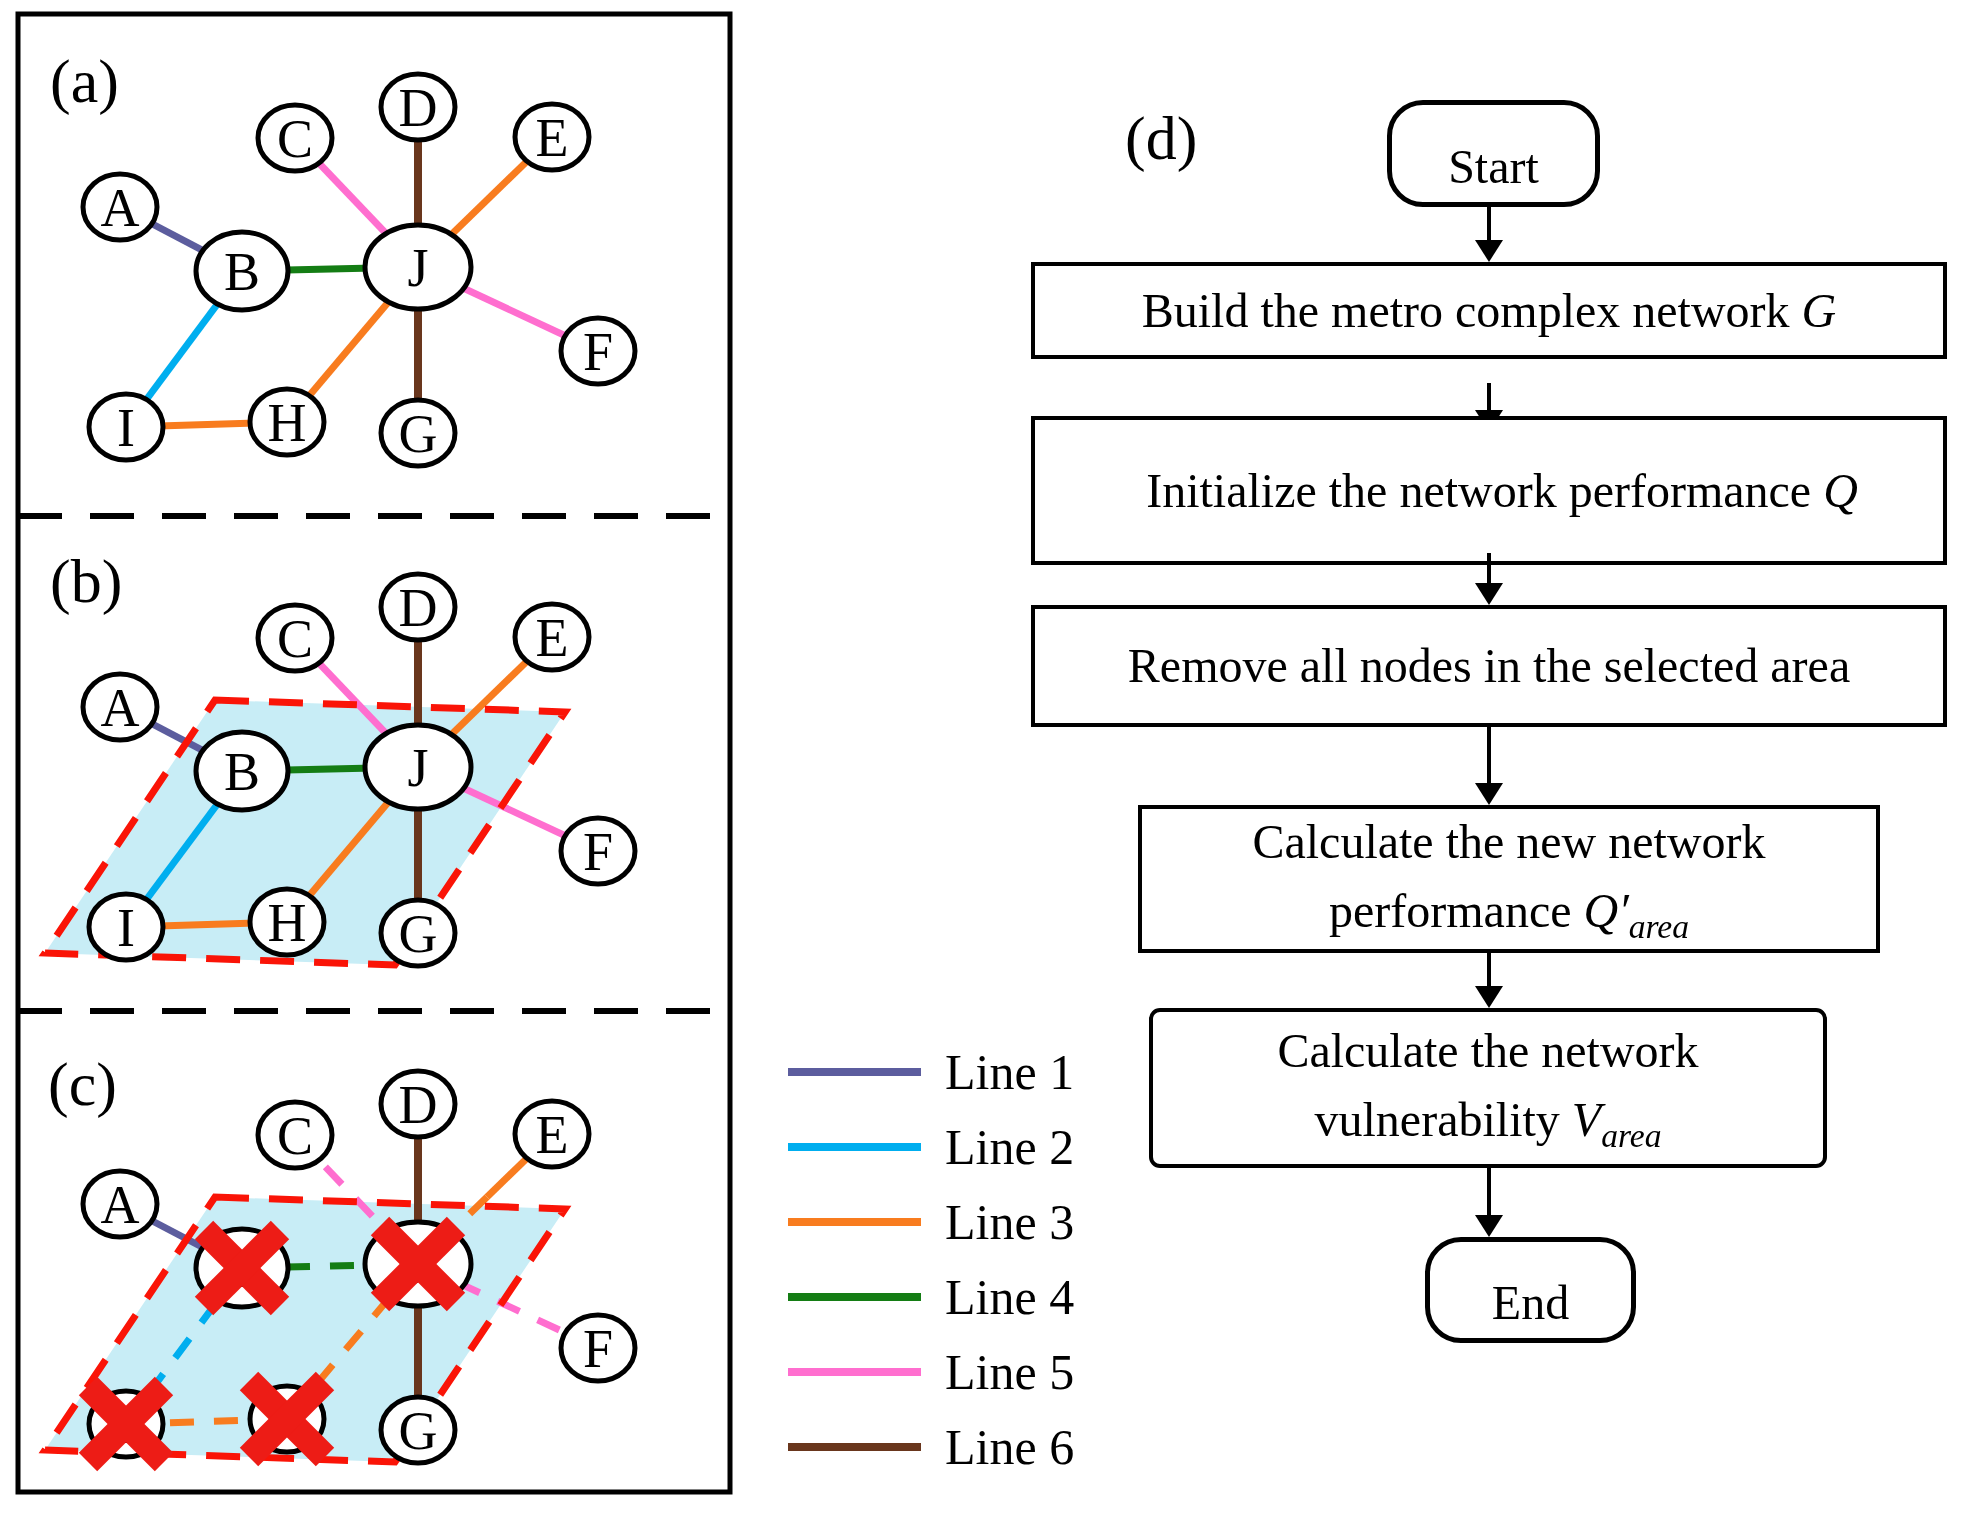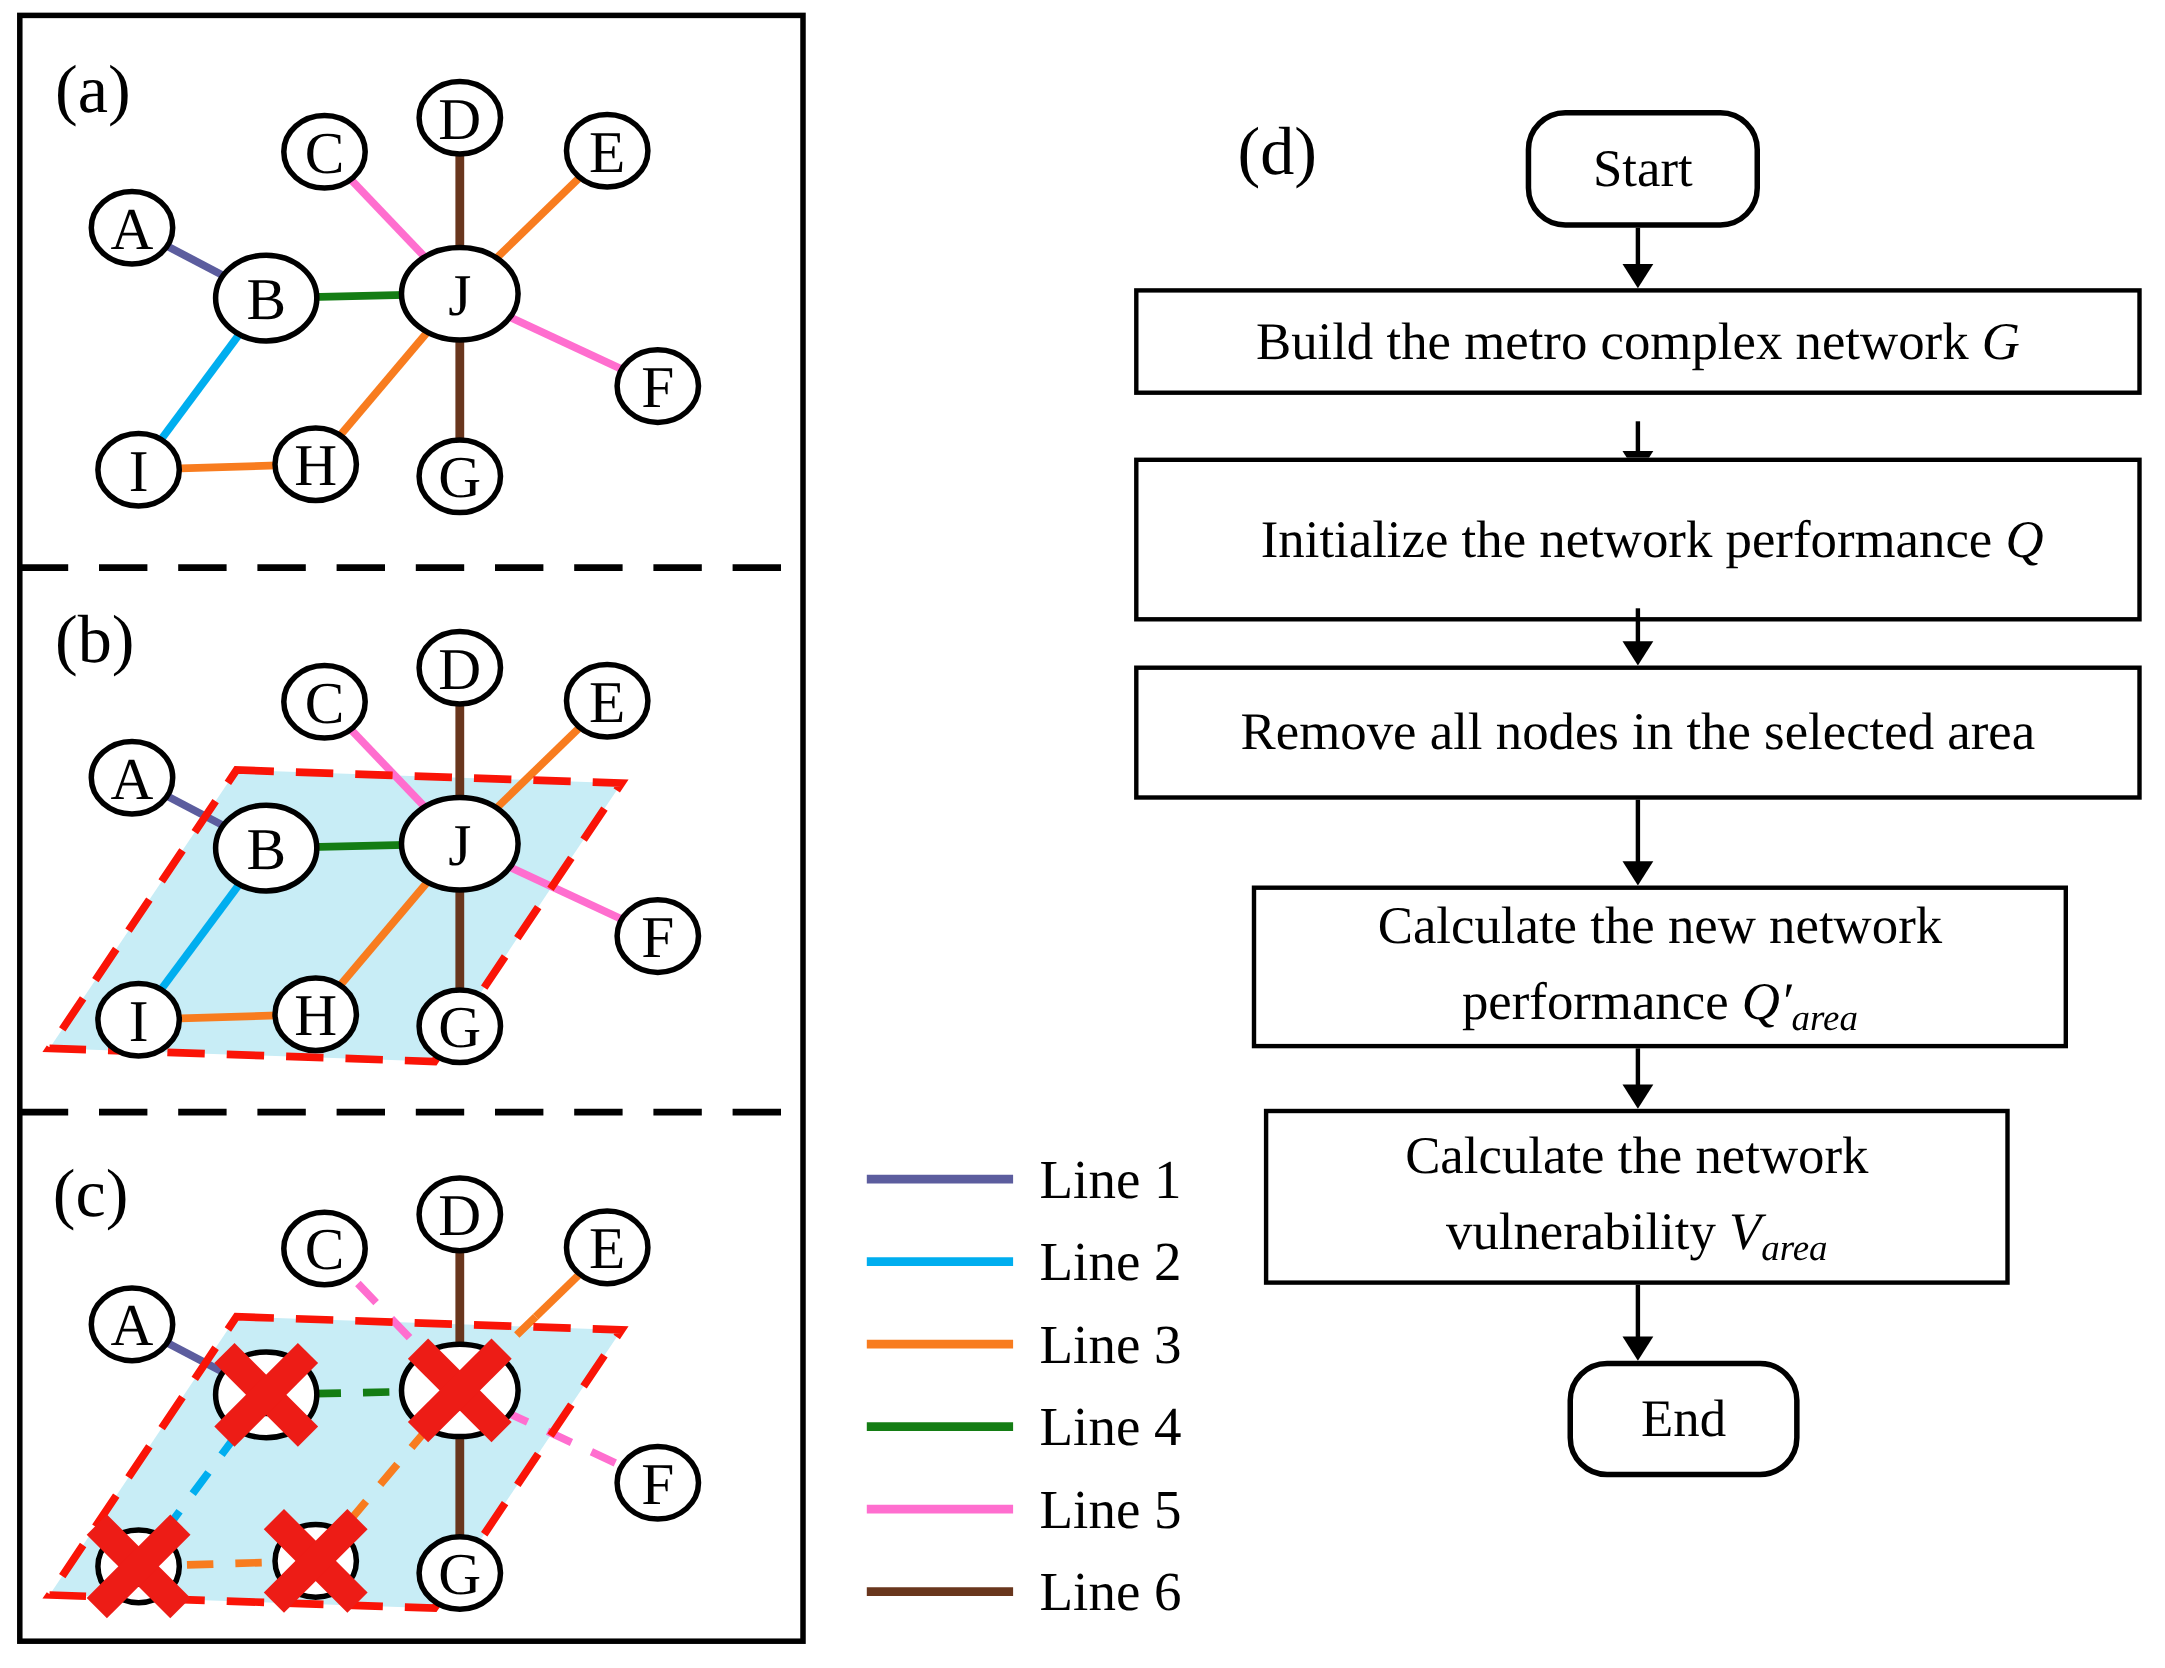--- a/index.html
+++ b/index.html
@@ -14,7 +14,7 @@
   .fc-box{position:absolute;border:4px solid #000;background:#fff;
           display:flex;align-items:center;justify-content:center;text-align:center;
           font-size:48px;color:#000;line-height:1.45;box-sizing:border-box;}
-  .fc-terminator{border-radius:36px;border-width:5px;}
+  .fc-terminator{border-radius:36px;border-width:5px;align-items:flex-end;}
   .fc-sym{font-style:italic;}
   .fc-sub{font-style:italic;font-size:70%;}
   .fc-arrow{position:absolute;width:28px;}

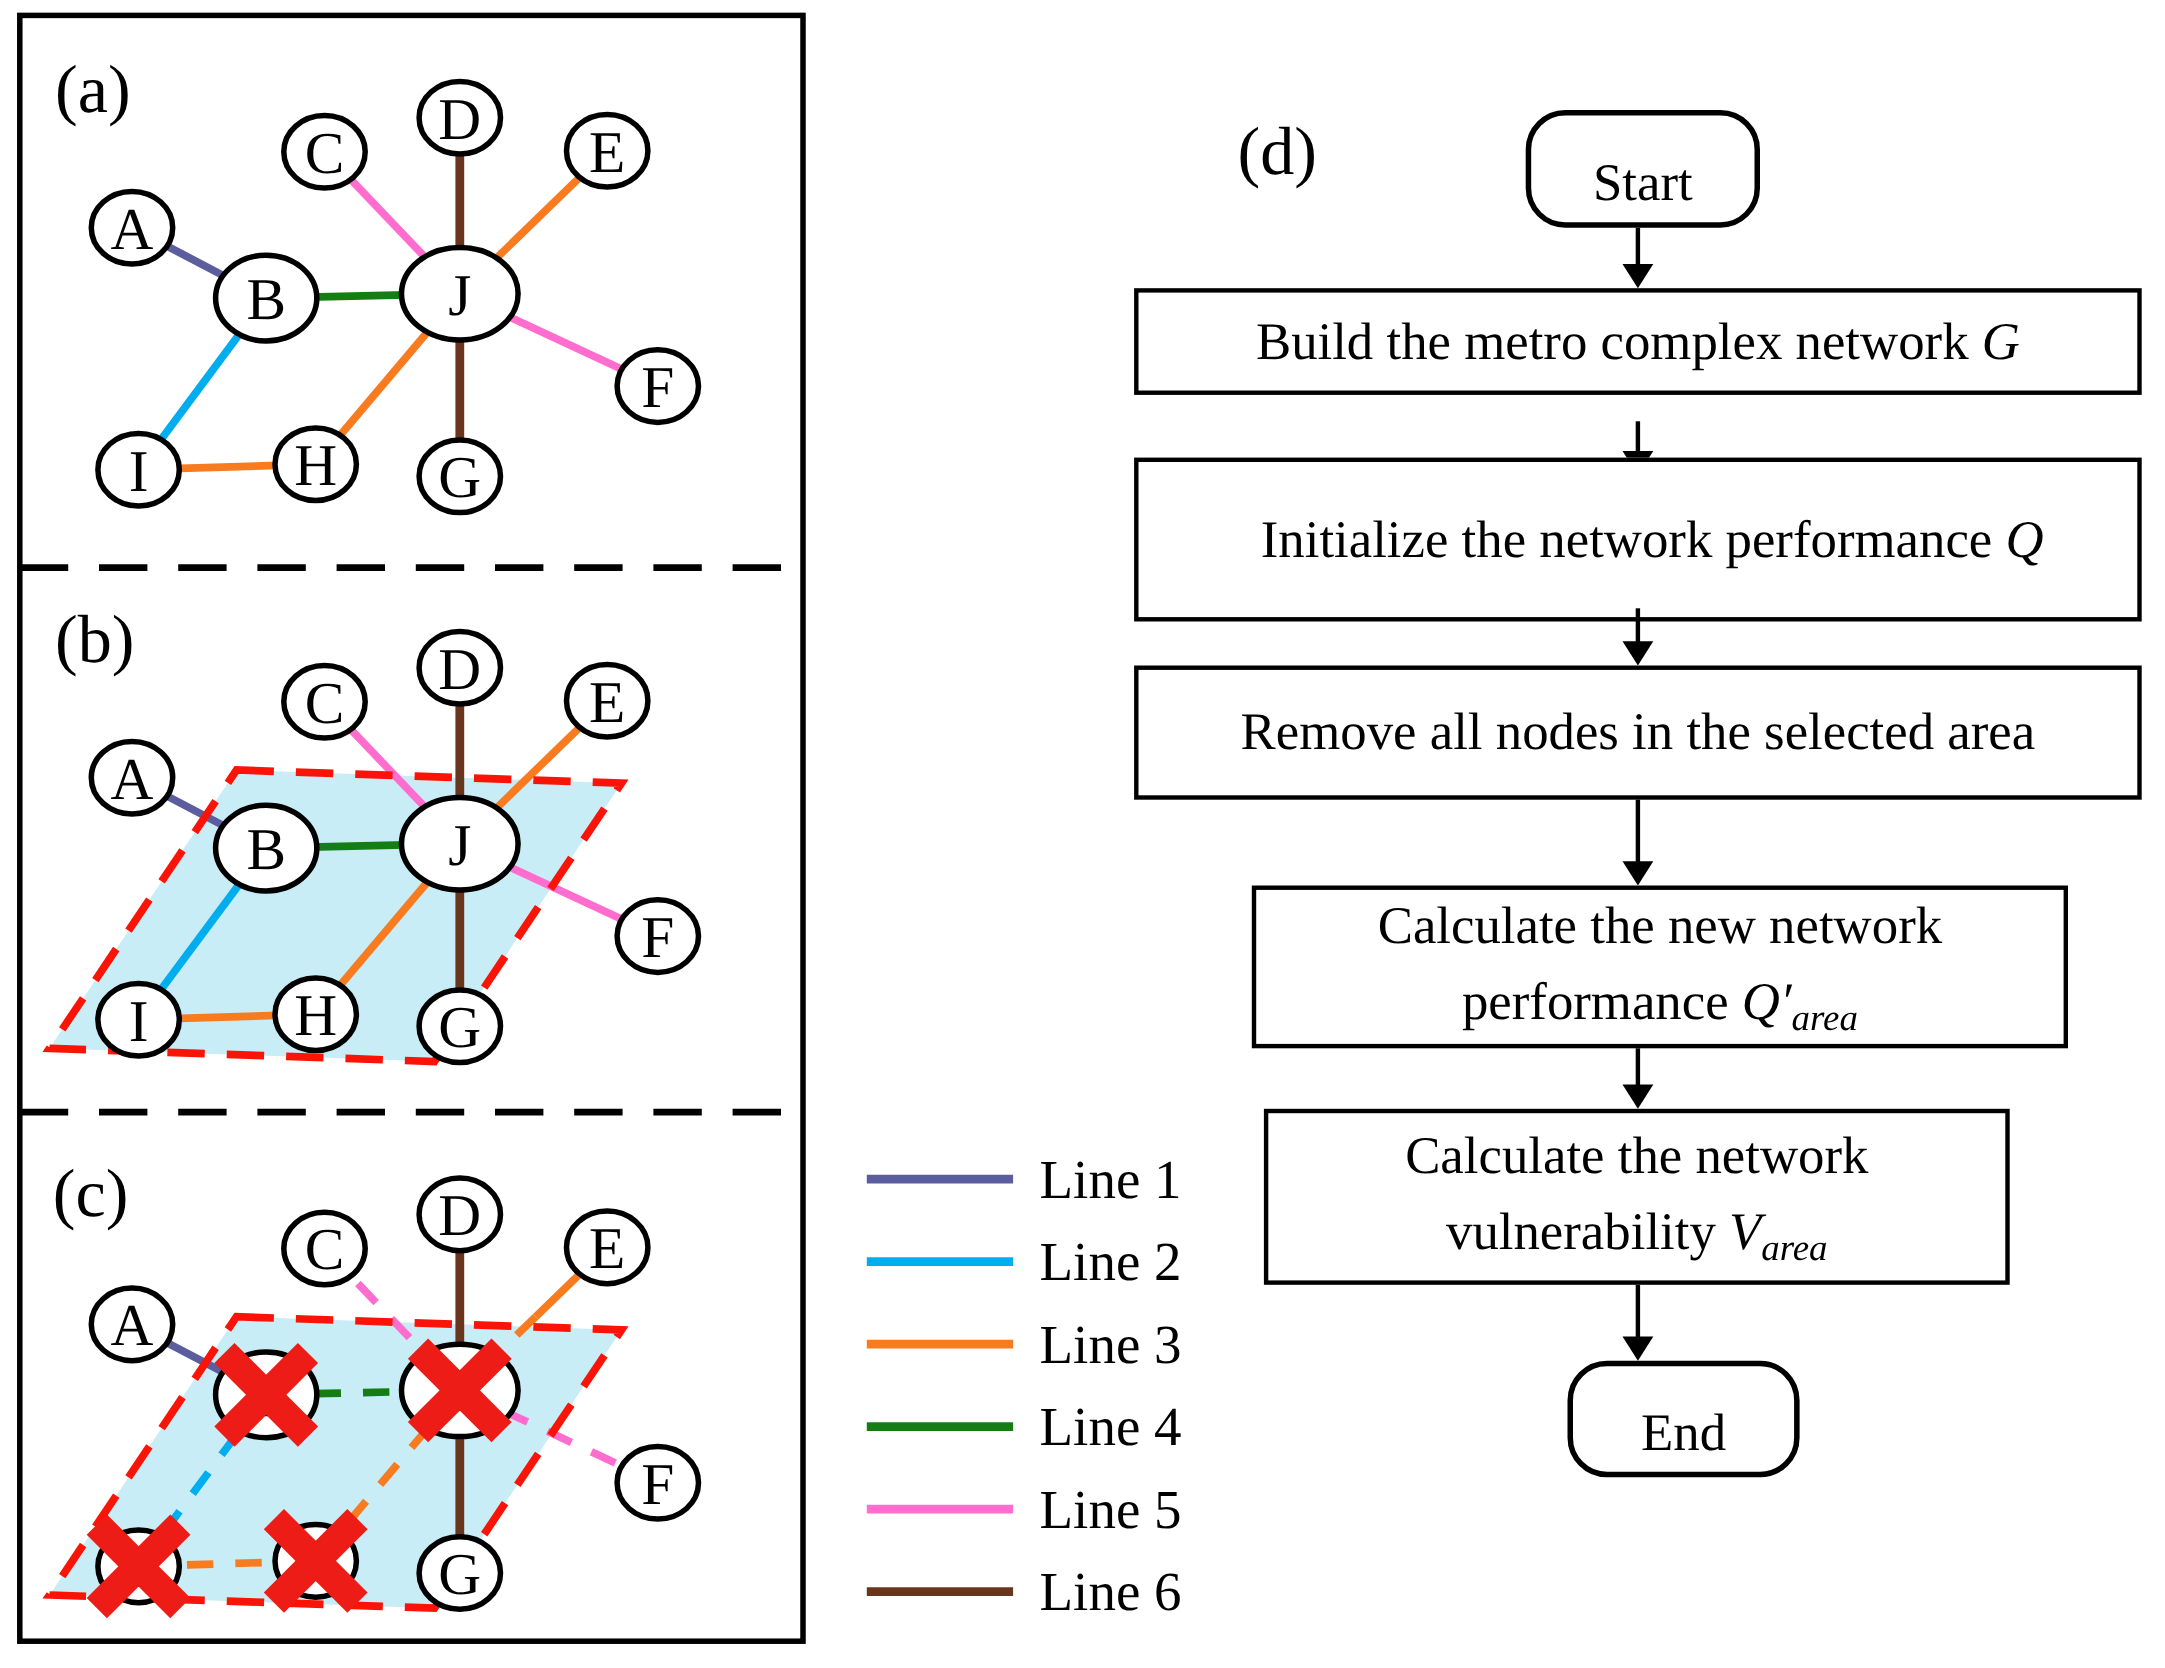--- a/index.html
+++ b/index.html
@@ -257,7 +257,7 @@
   <div class="head"></div>
 </div>
 
-<div class="fc-box" style="left:1149px;top:1008px;width:678px;height:160px;">
+<div class="fc-box" style="left:1149px;top:1008px;width:678px;height:160px;border-radius:11px;">
   <span><span>Calculate the network</span><br>
   <span>vulnerability </span><span class="fc-sym">V</span><sub class="fc-sub">area</sub></span>
 </div>

